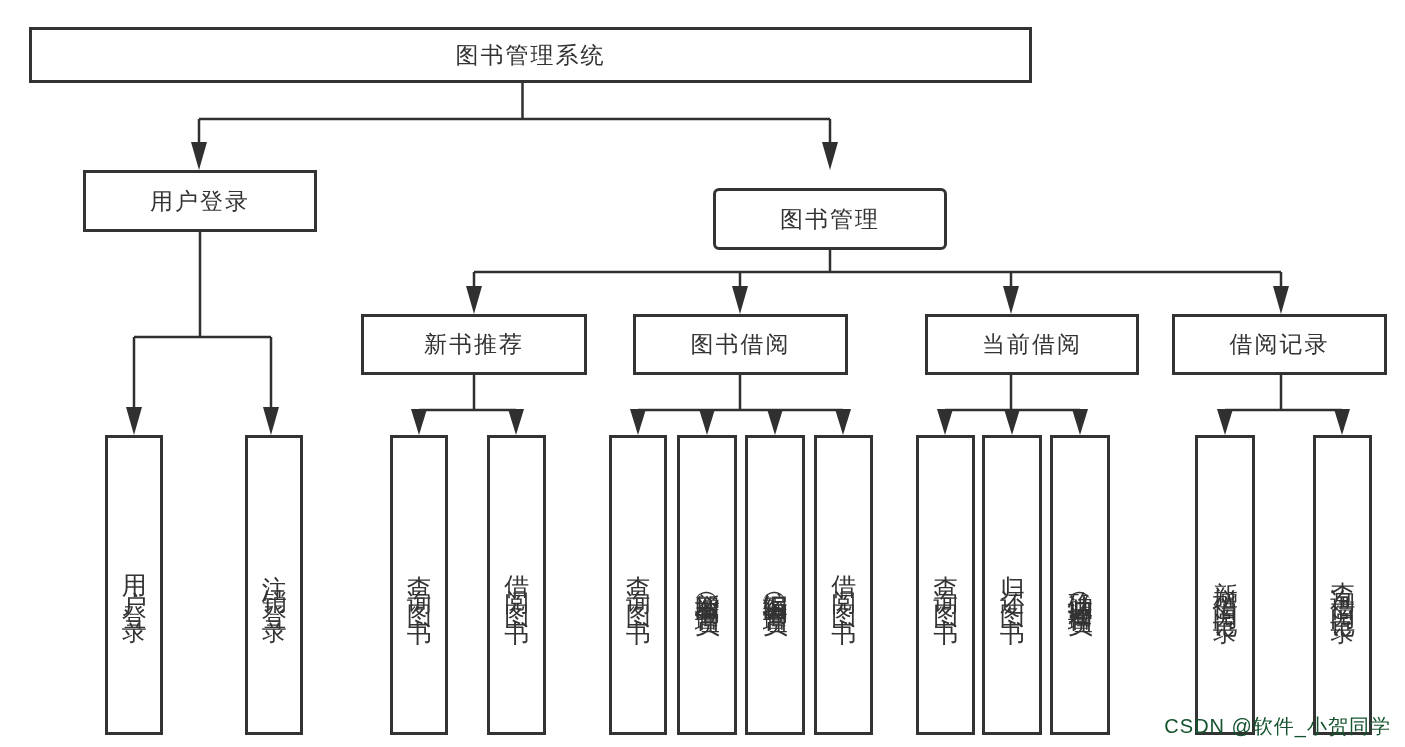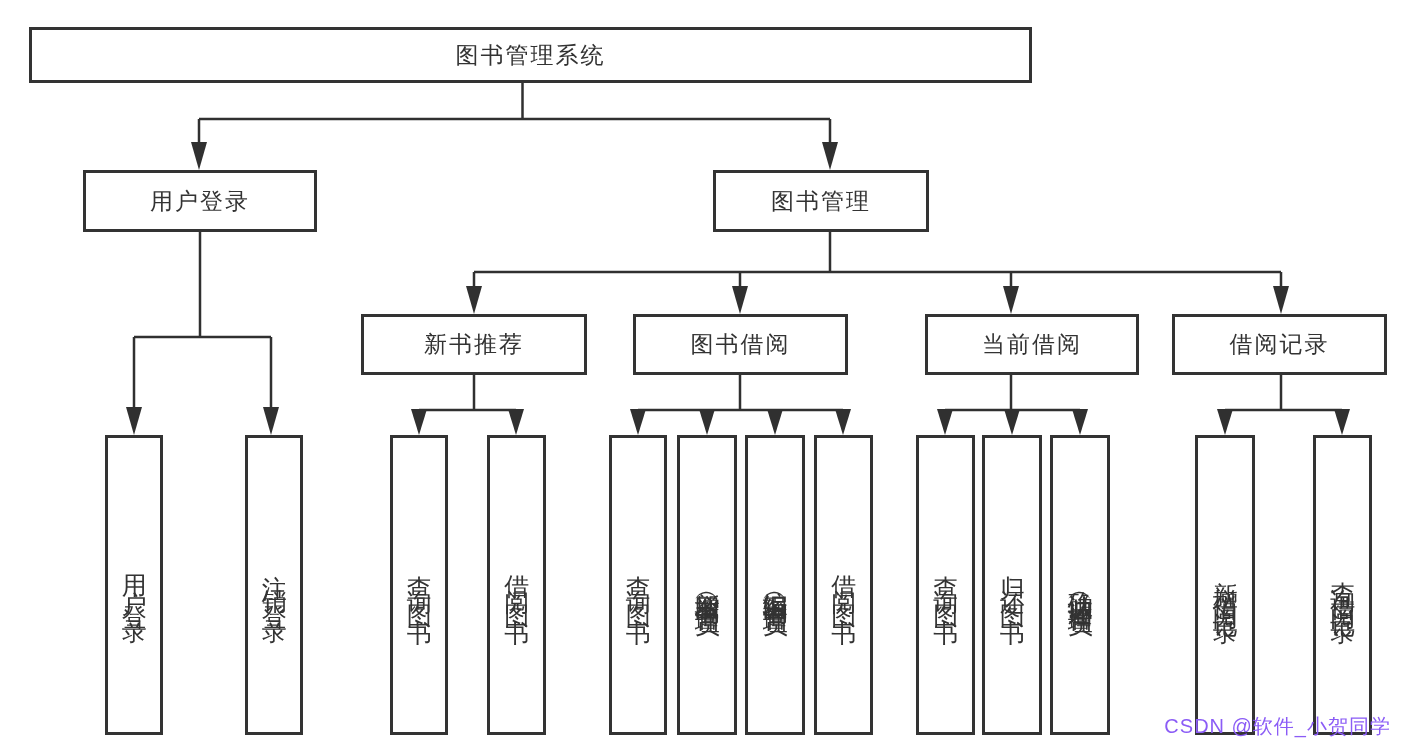--- a/index.html
+++ b/index.html
@@ -77,7 +77,7 @@
   <div class="box" style="left:83px;top:170px;width:234px;height:62px;">
     <span class="hlabel">用户登录</span>
   </div>
-  <div class="box" style="left:713px;top:170px;width:216px;height:62px;">
+  <div class="box" style="left:713px;top:188px;width:234px;height:62px;border-radius:6px;">
     <span class="hlabel">图书管理</span>
   </div>
 

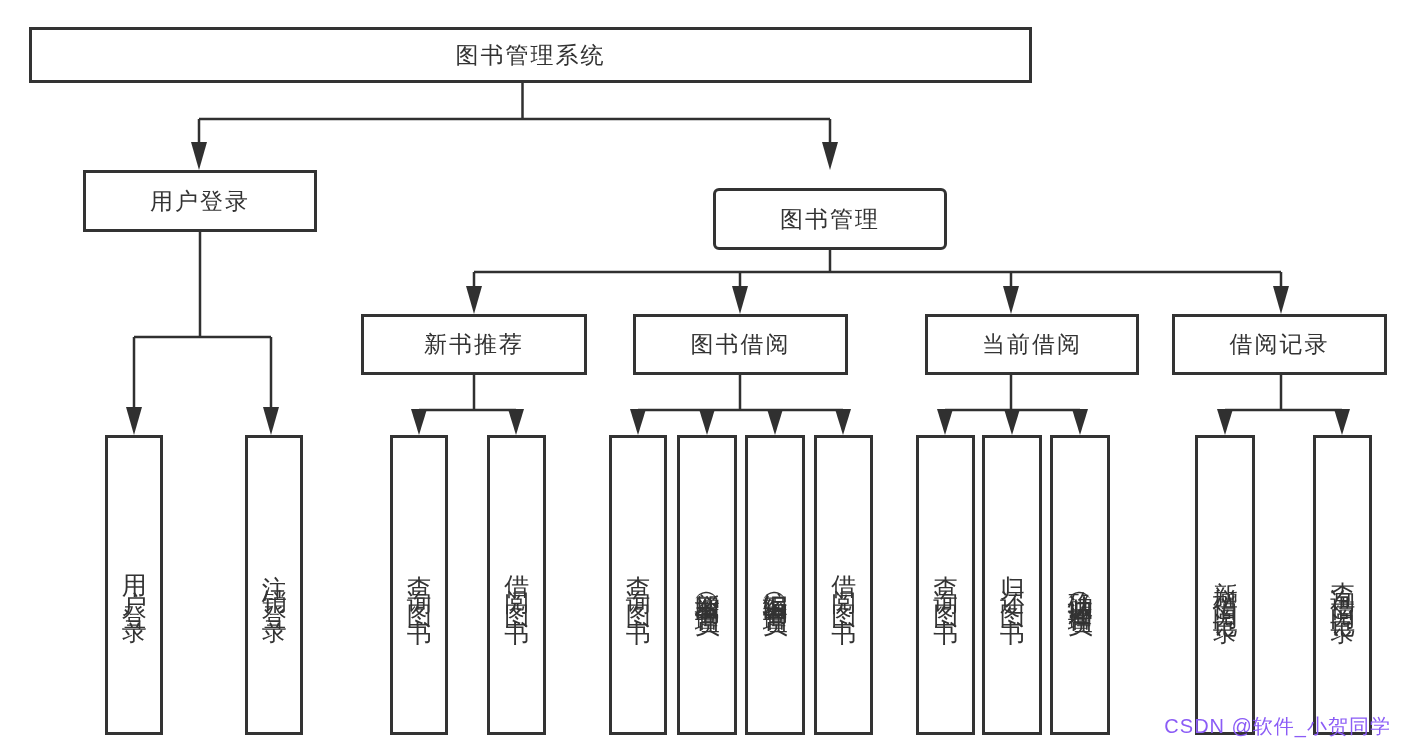--- a/index.html
+++ b/index.html
@@ -25,7 +25,7 @@
   .box{z-index:1;}
   .watermark{
     position:absolute;right:14px;bottom:7px;z-index:2;
-    font-size:20px;color:#8b5cf6;letter-spacing:1px;white-space:nowrap;
+    font-size:20px;color:#14532d;letter-spacing:1px;white-space:nowrap;
   }
 </style>
 </head>

